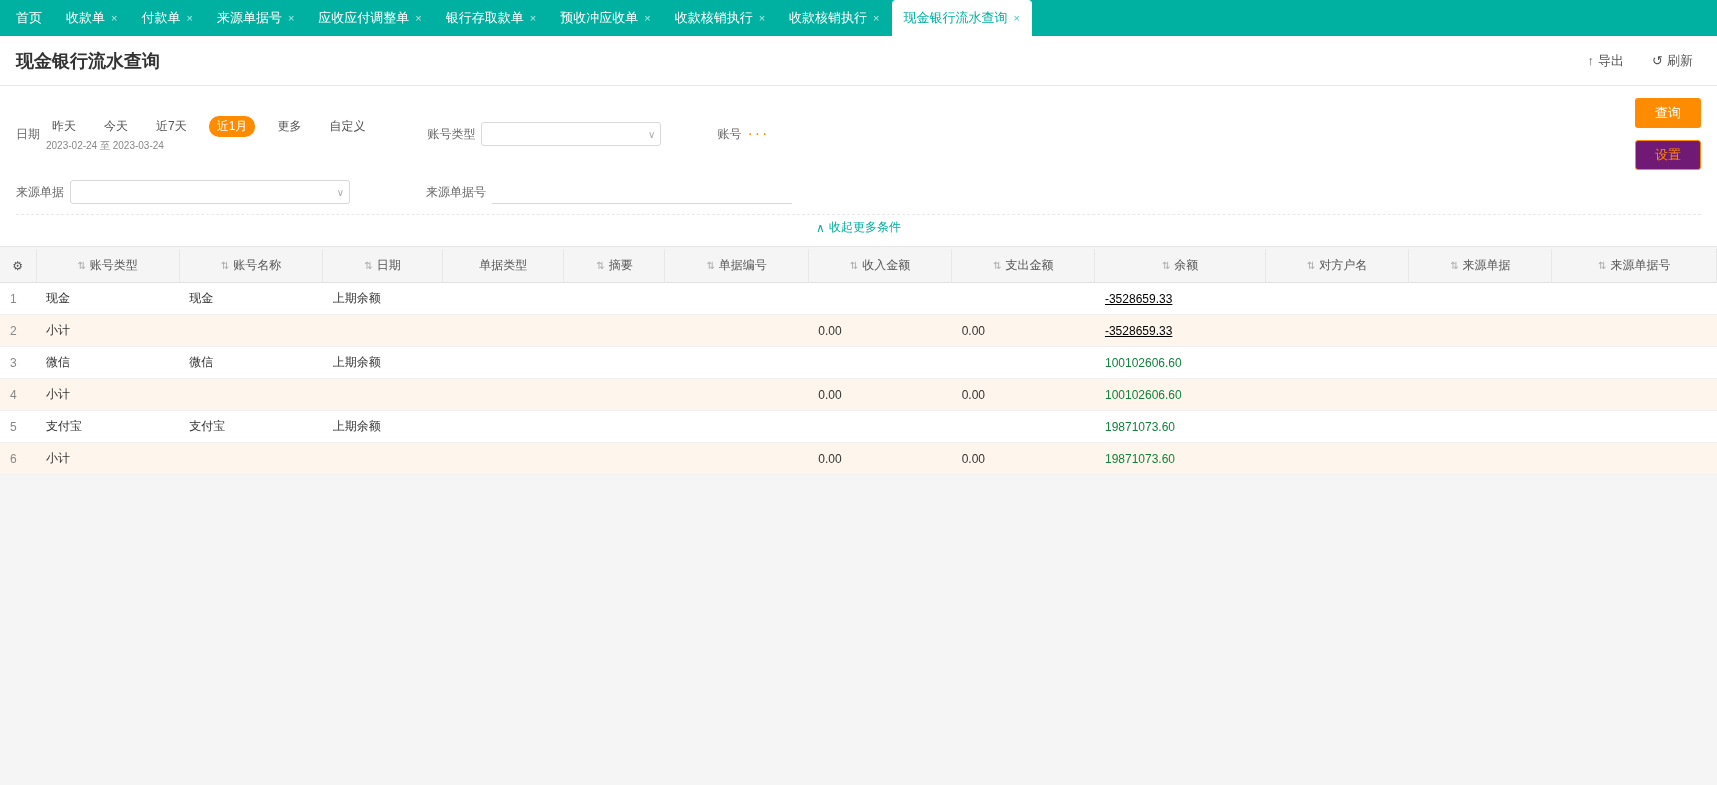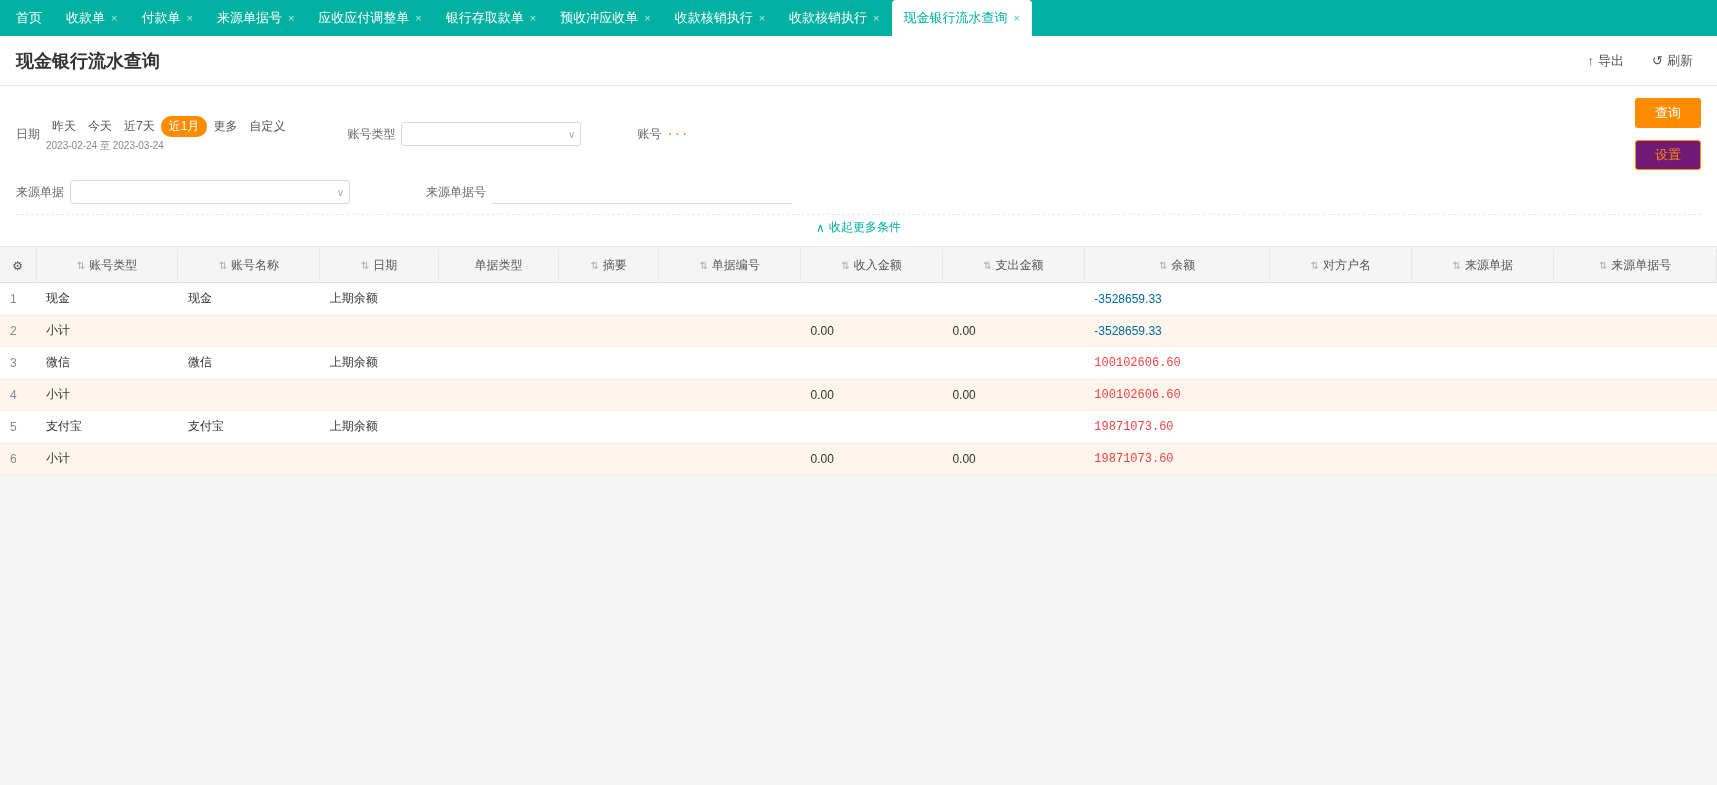--- a/index.html
+++ b/index.html
@@ -94,7 +94,7 @@
     .date-shortcuts {
       display: flex;
       align-items: flex-end;
-      gap: 0;
+      gap: 16px;
     }
     .date-btn {
       padding: 2px 6px;

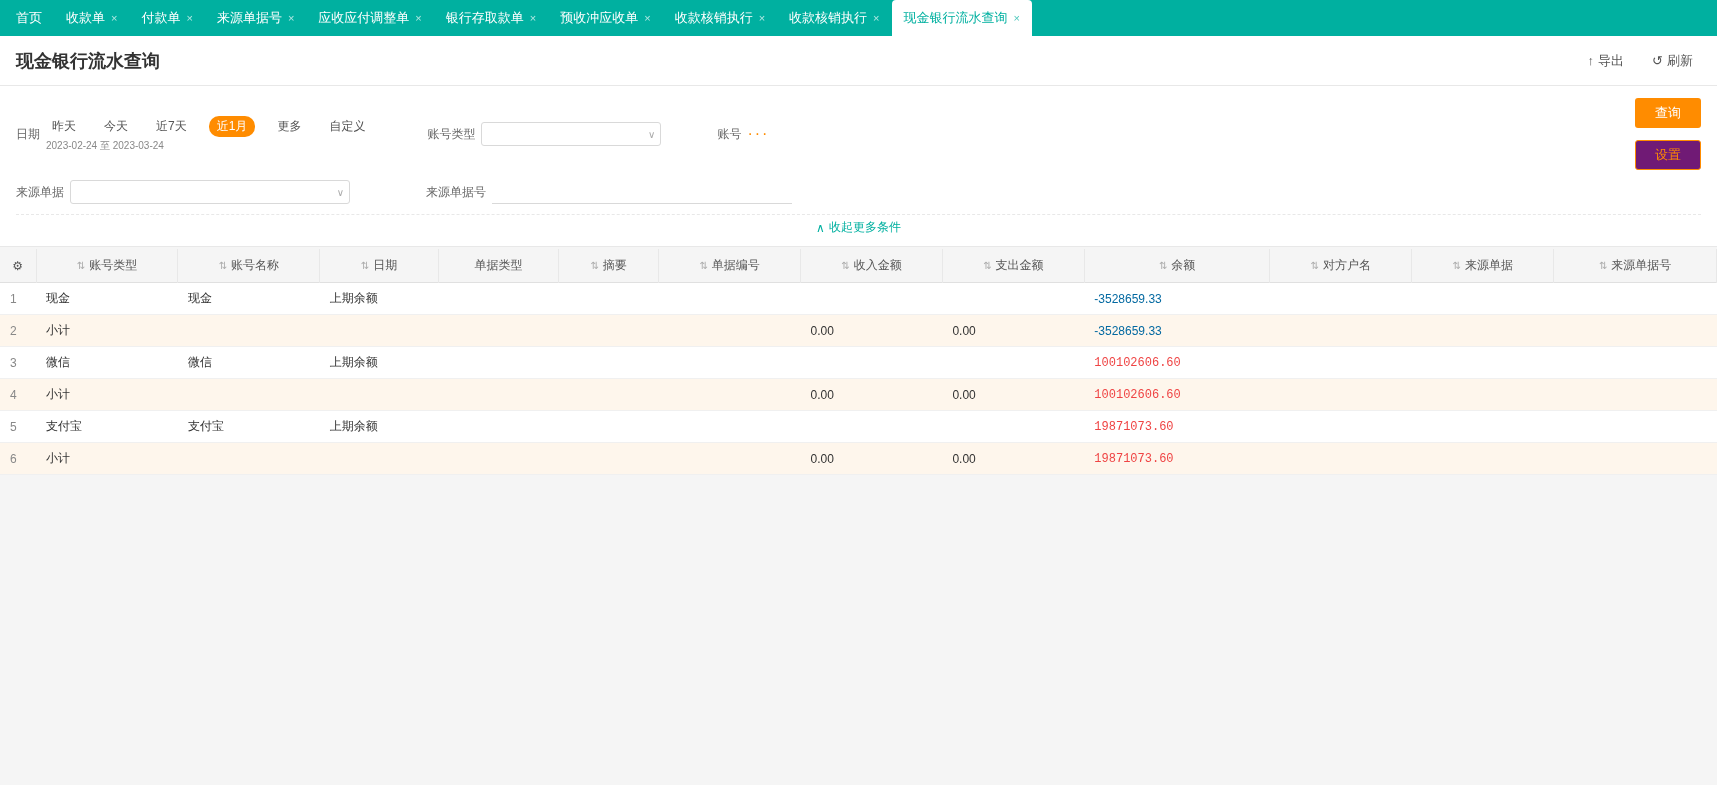--- a/index.html
+++ b/index.html
@@ -228,7 +228,7 @@
       white-space: nowrap;
     }
     .row-num { color: #888; width: 30px; }
-    .balance-neg { color: #0369a1; }
+    .balance-neg { color: #000000; text-decoration: underline; }
     .balance-pos { color: #ef4444; font-family: Liberation Mono, monospace; }
   </style>
 </head>

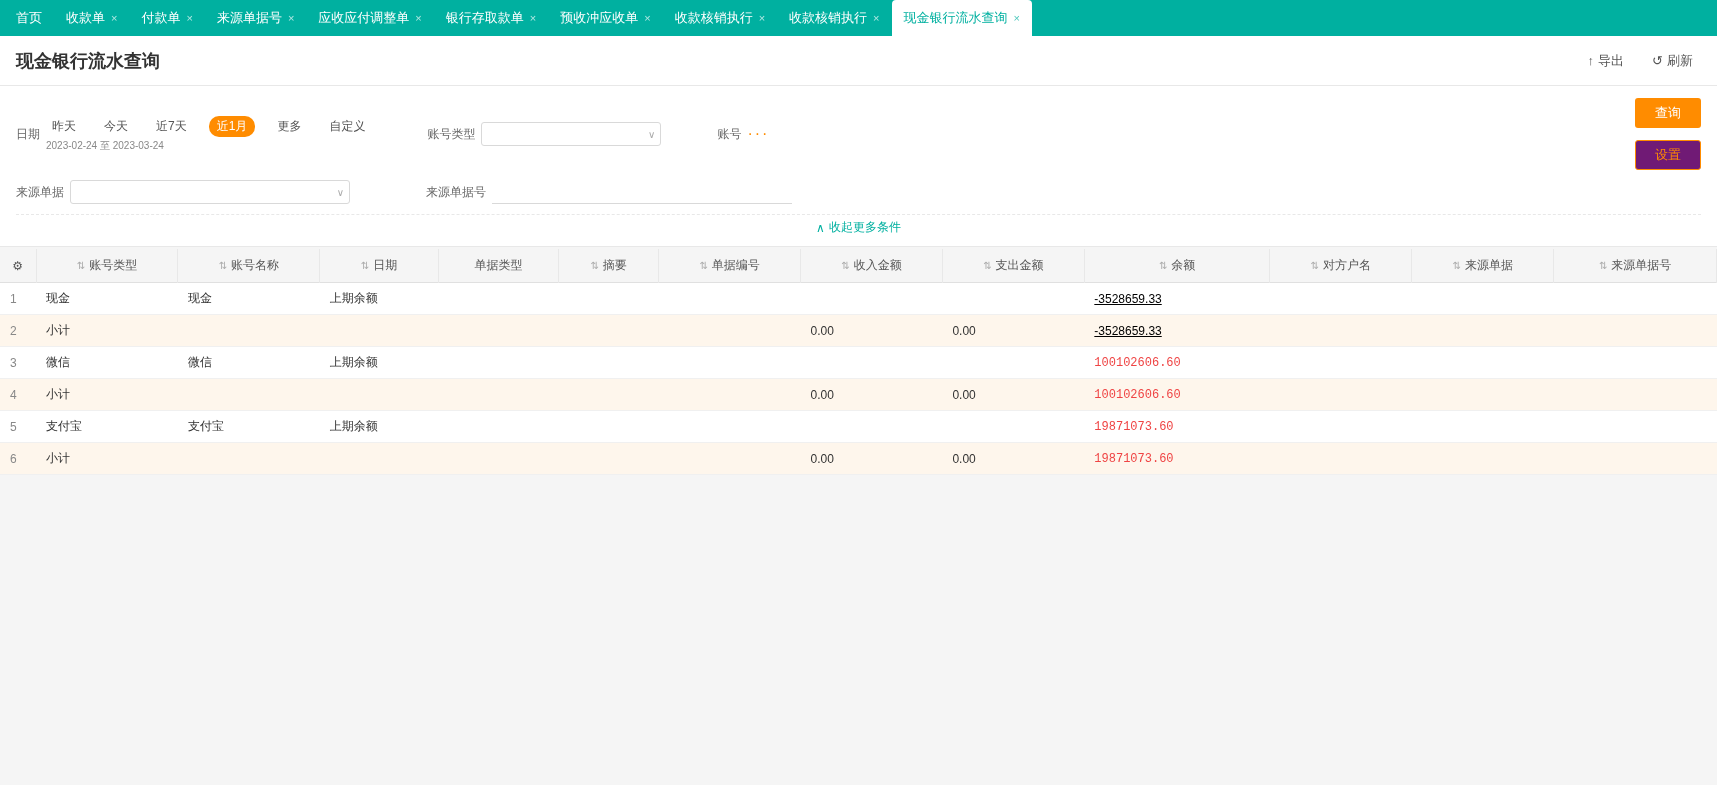--- a/index.html
+++ b/index.html
@@ -229,7 +229,7 @@
     }
     .row-num { color: #888; width: 30px; }
     .balance-neg { color: #000000; text-decoration: underline; }
-    .balance-pos { color: #ef4444; font-family: Liberation Mono, monospace; }
+    .balance-pos { color: #15803d; }
   </style>
 </head>
 <body>

